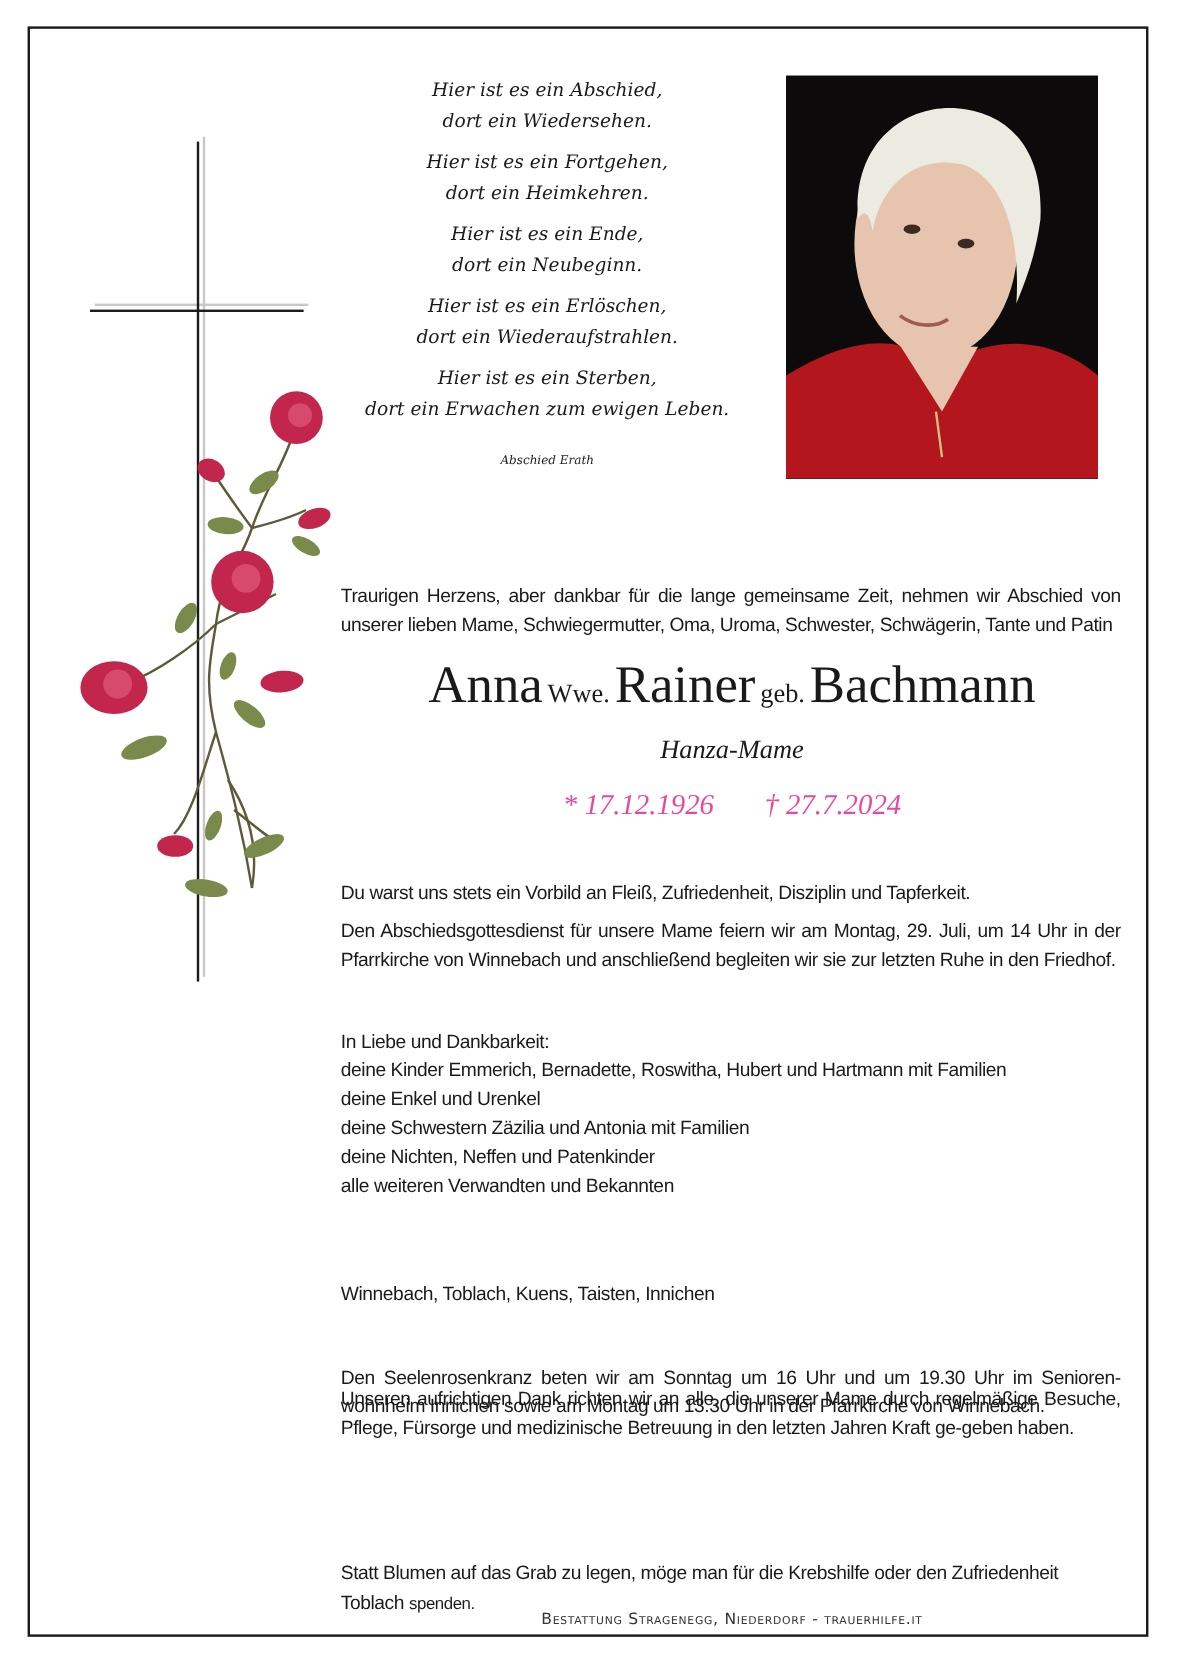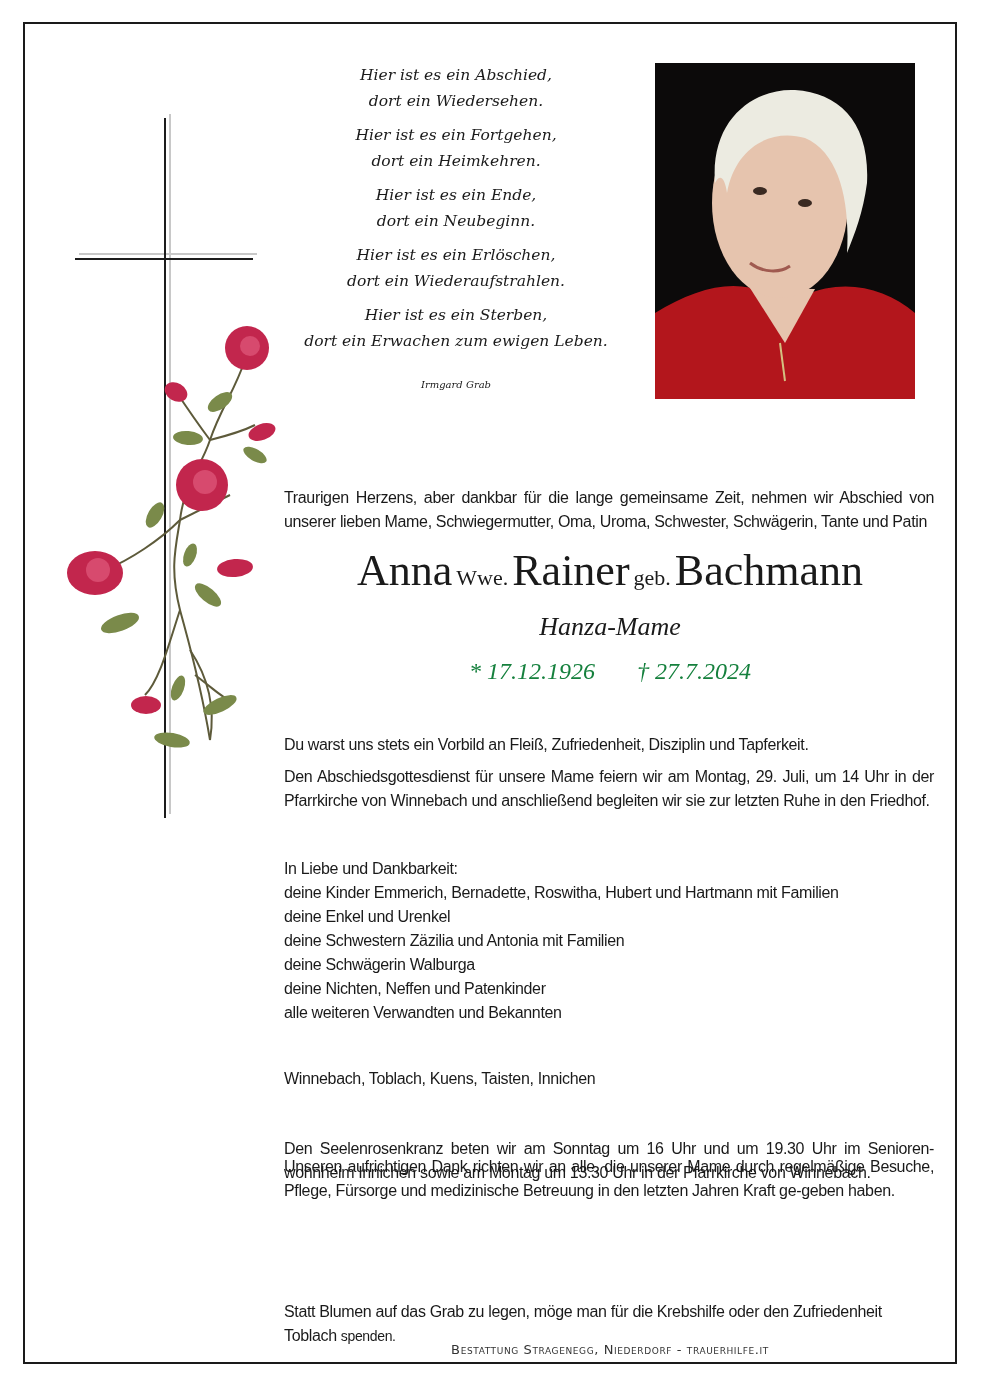--- a/index.html
+++ b/index.html
@@ -126,7 +126,7 @@
     <div>Hier ist es ein Sterben,</div>
     <div>dort ein Erwachen zum ewigen Leben.</div>
   </div>
-  <div class="author">Irmgard Grab</div>
+  <div class="author">Abschied Erath</div>
 </div>
 
 <div class="photo">

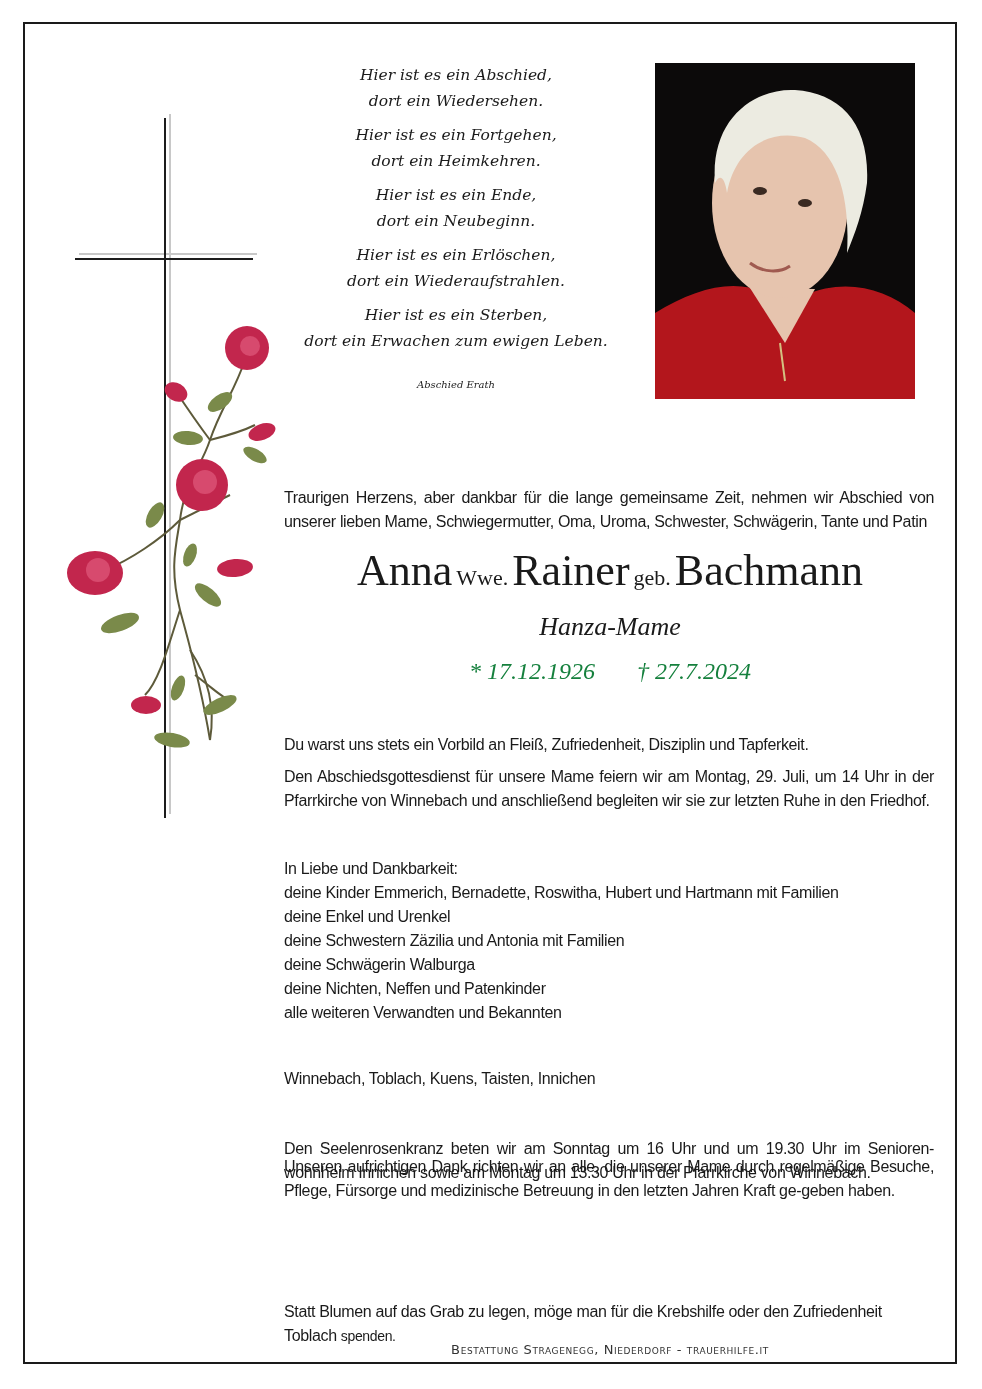--- a/index.html
+++ b/index.html
@@ -41,7 +41,7 @@
   .nickname {
     position: absolute; left: 300px; top: 612px; width: 620px; text-align: center;
     font-family: "Liberation Serif", "DejaVu Serif", serif; font-style: italic;
-    font-size: 26px; color: #1a1a1a;
+    font-size: 22px; color: #1a1a1a;
   }
   .dates {
     position: absolute; left: 300px; top: 658px; width: 620px; text-align: center;

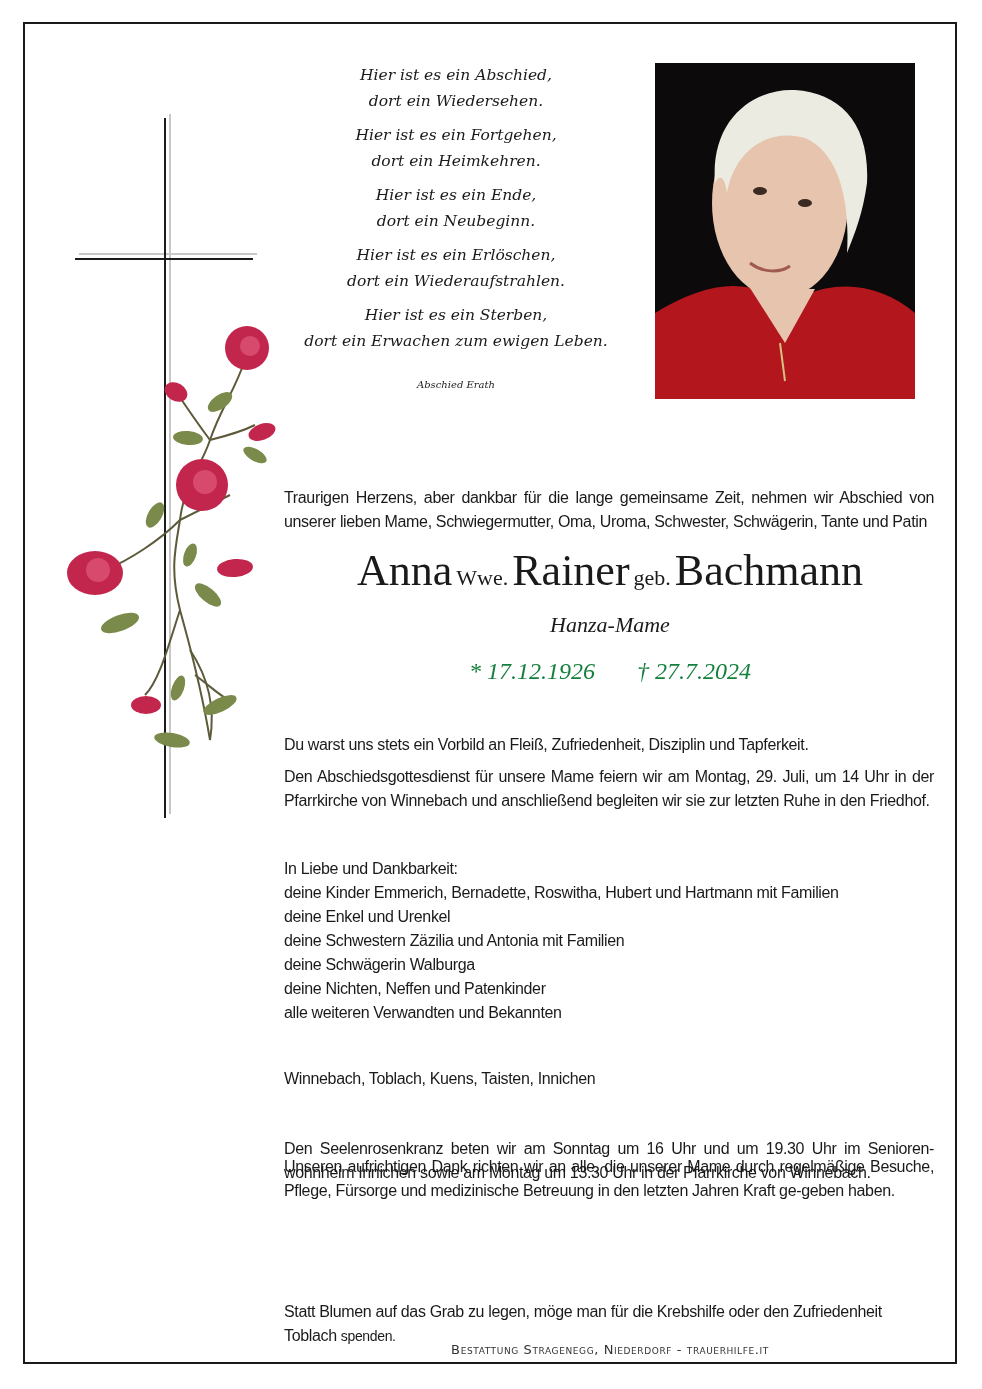--- a/index.html
+++ b/index.html
@@ -46,7 +46,7 @@
   .dates {
     position: absolute; left: 300px; top: 658px; width: 620px; text-align: center;
     font-family: "Liberation Serif", "DejaVu Serif", serif; font-style: italic;
-    font-size: 24px; color: #15803d; white-space: nowrap;
+    font-size: 24px; color: #ec4899; white-space: nowrap;
   }
   .dates .gap { display: inline-block; width: 42px; }
   .footer {

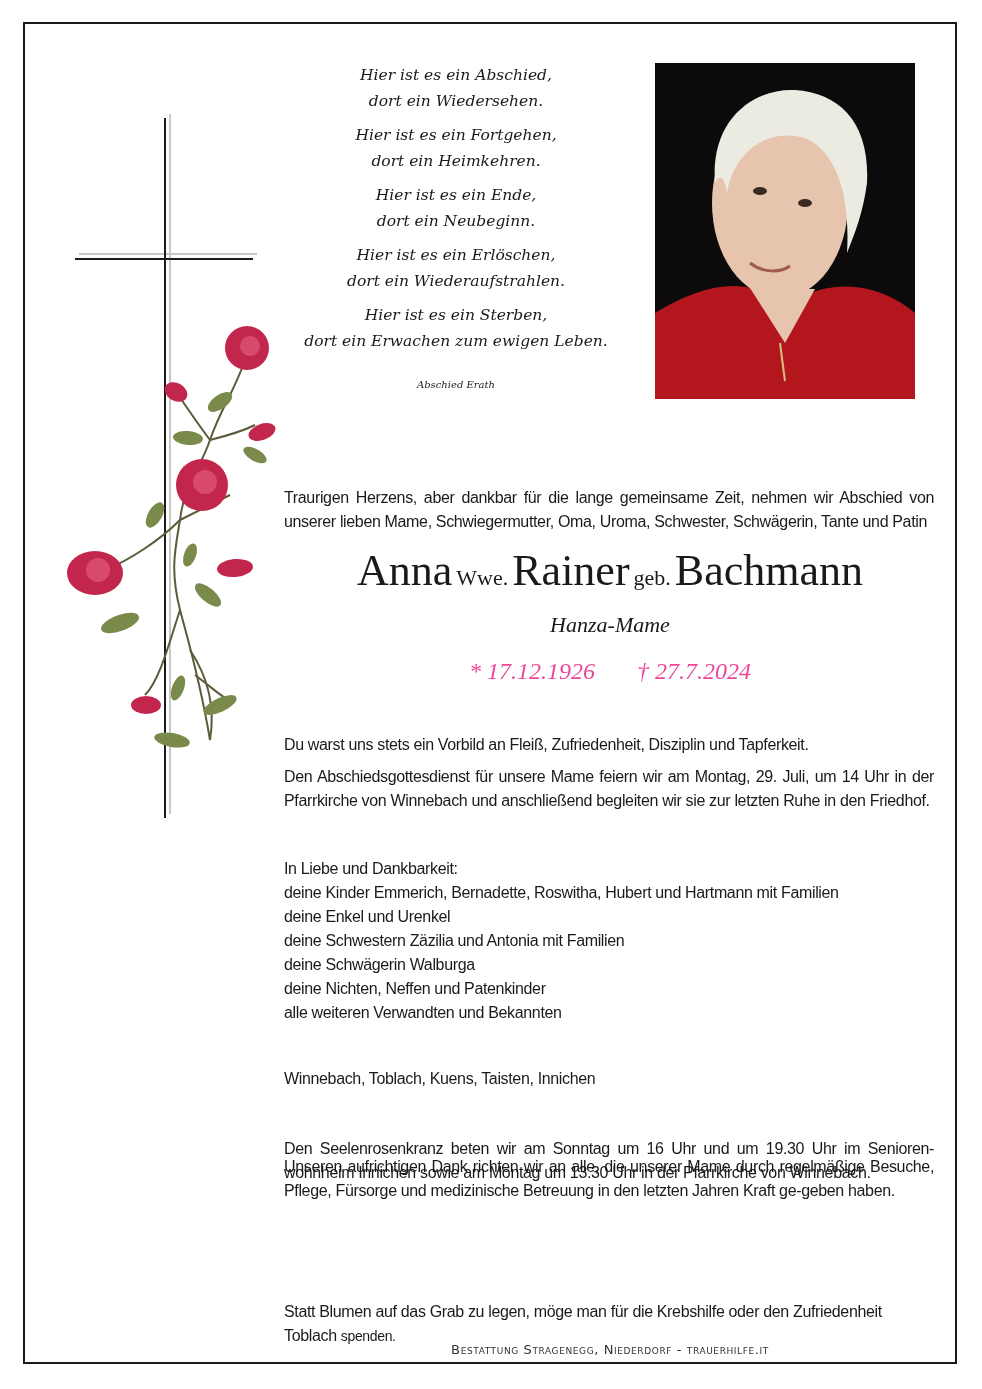--- a/index.html
+++ b/index.html
@@ -166,7 +166,6 @@
   <div>deine Kinder Emmerich, Bernadette, Roswitha, Hubert und Hartmann mit Familien</div>
   <div>deine Enkel und Urenkel</div>
   <div>deine Schwestern Zäzilia und Antonia mit Familien</div>
-  <div>deine Schwägerin Walburga</div>
   <div>deine Nichten, Neffen und Patenkinder</div>
   <div>alle weiteren Verwandten und Bekannten</div>
 </div>

